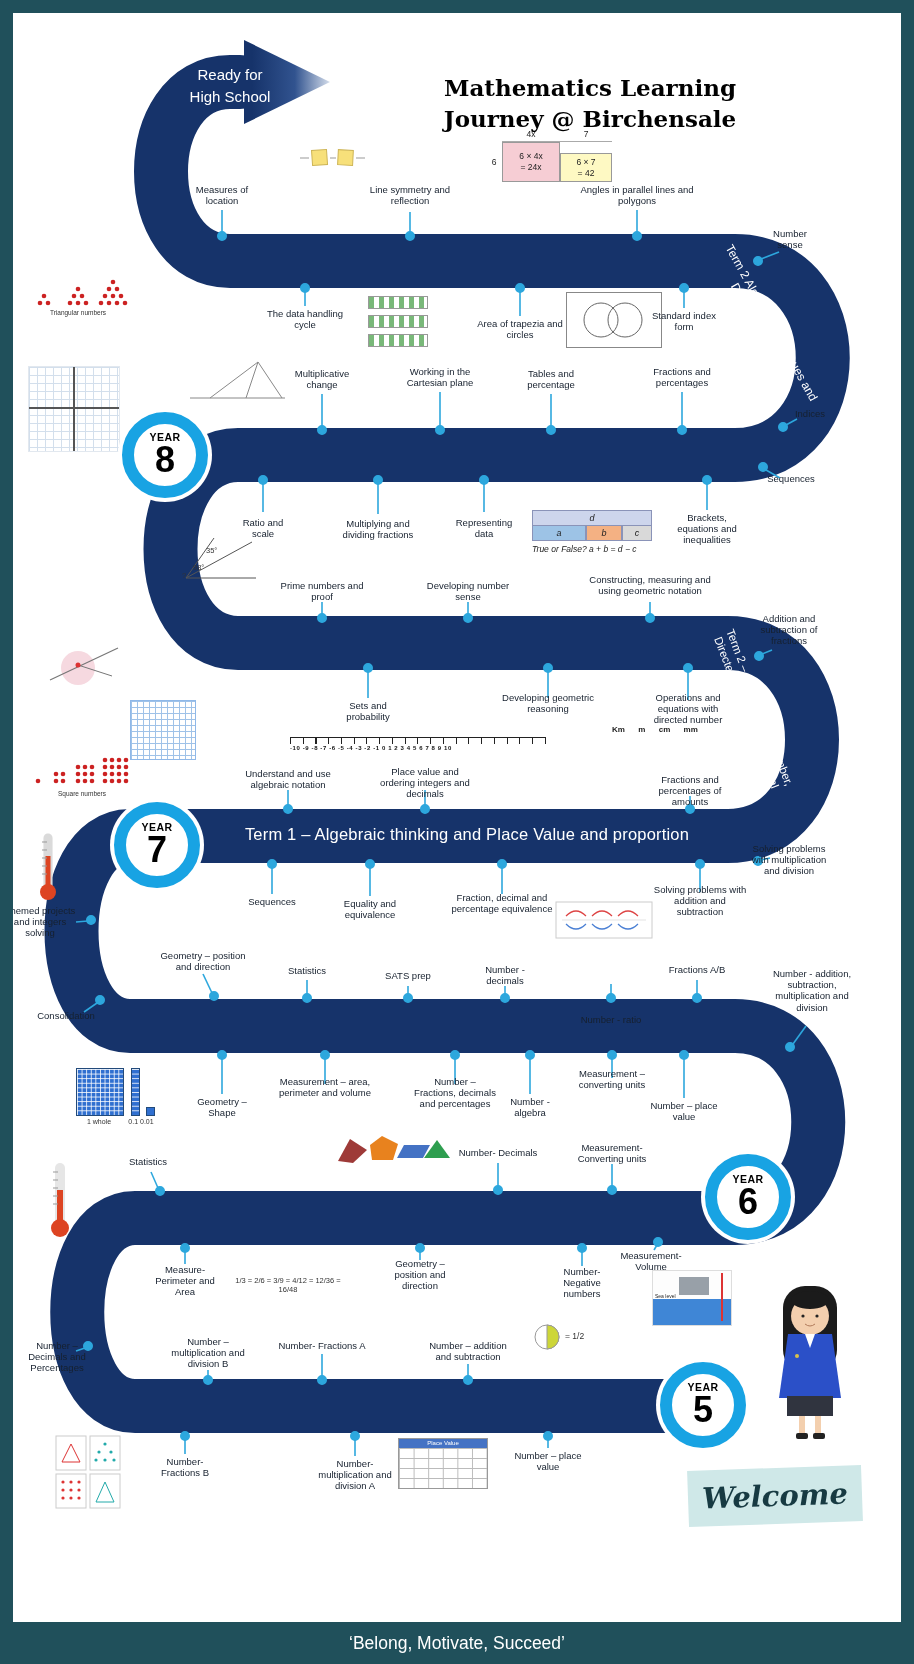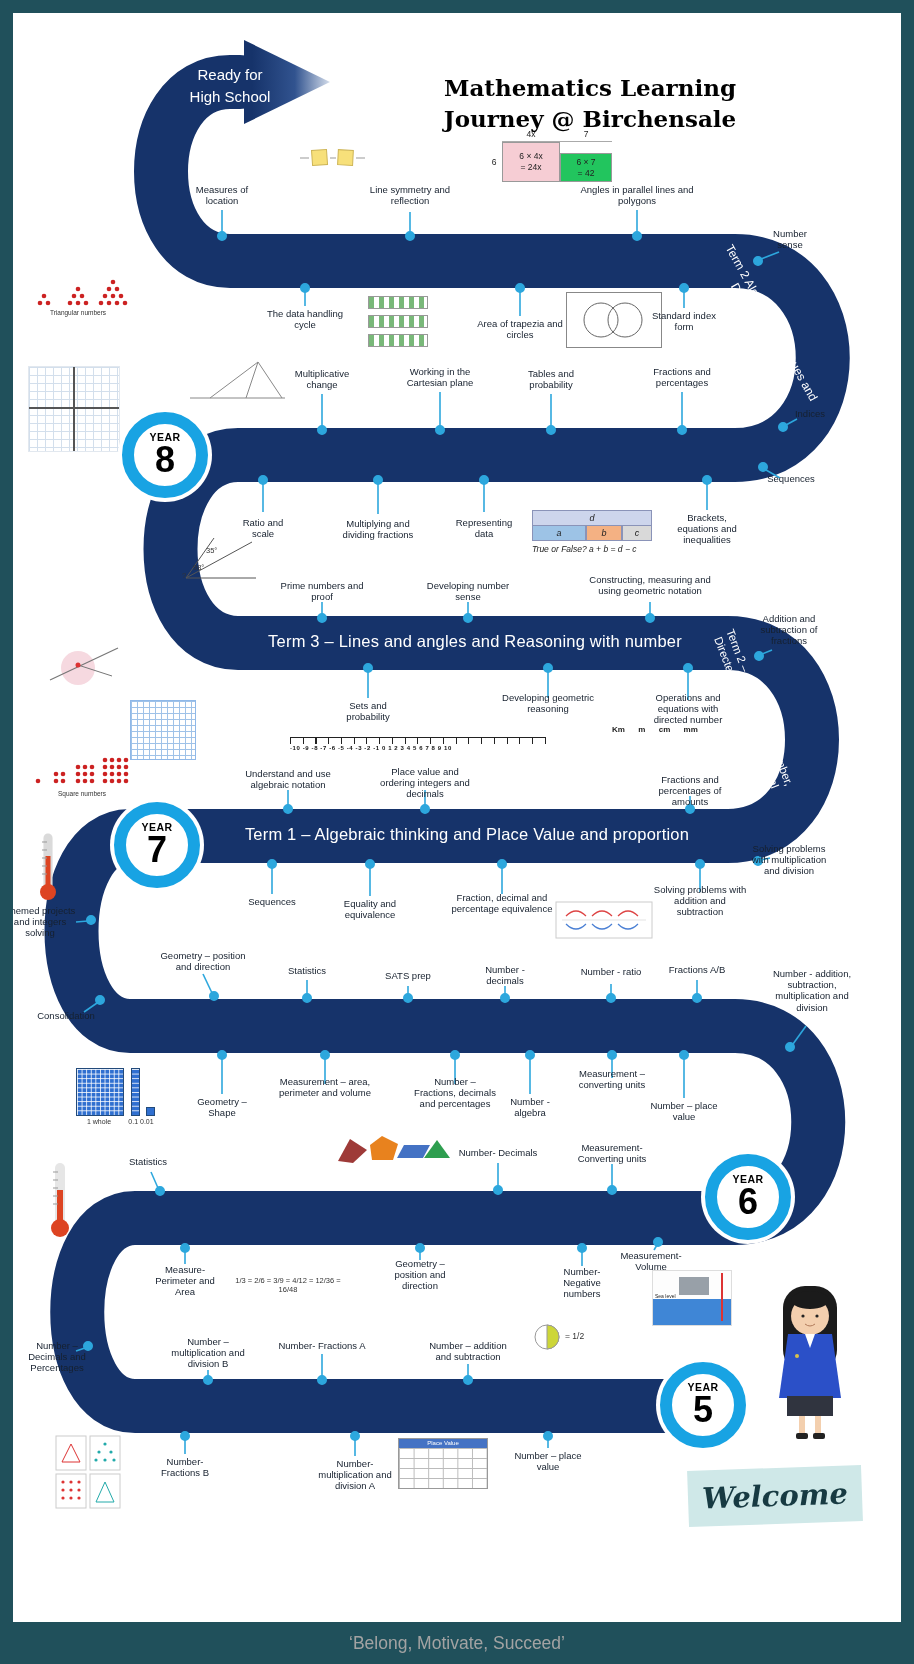--- a/index.html
+++ b/index.html
@@ -56,7 +56,7 @@
   .area .side{display:flex;align-items:center;justify-content:center;}
   .area .cell{border:1px solid #999;display:flex;align-items:center;justify-content:center;
               text-align:center;white-space:pre-line;line-height:1.25;}
-  .c1{background:#f6cdd4;} .c2{background:#22c55e;margin-top:11px;}
+  .c1{background:#f6cdd4;} .c2{background:#fef9c3;margin-top:11px;}
   .barm{position:absolute;left:532px;top:510px;width:120px;font-size:9px;color:#222;z-index:4;}
   .barm .bd{height:14px;background:#cdd5ec;border:1px solid #8a93b8;text-align:center;font-style:italic;line-height:14px;}
   .barm .brow{display:flex;}

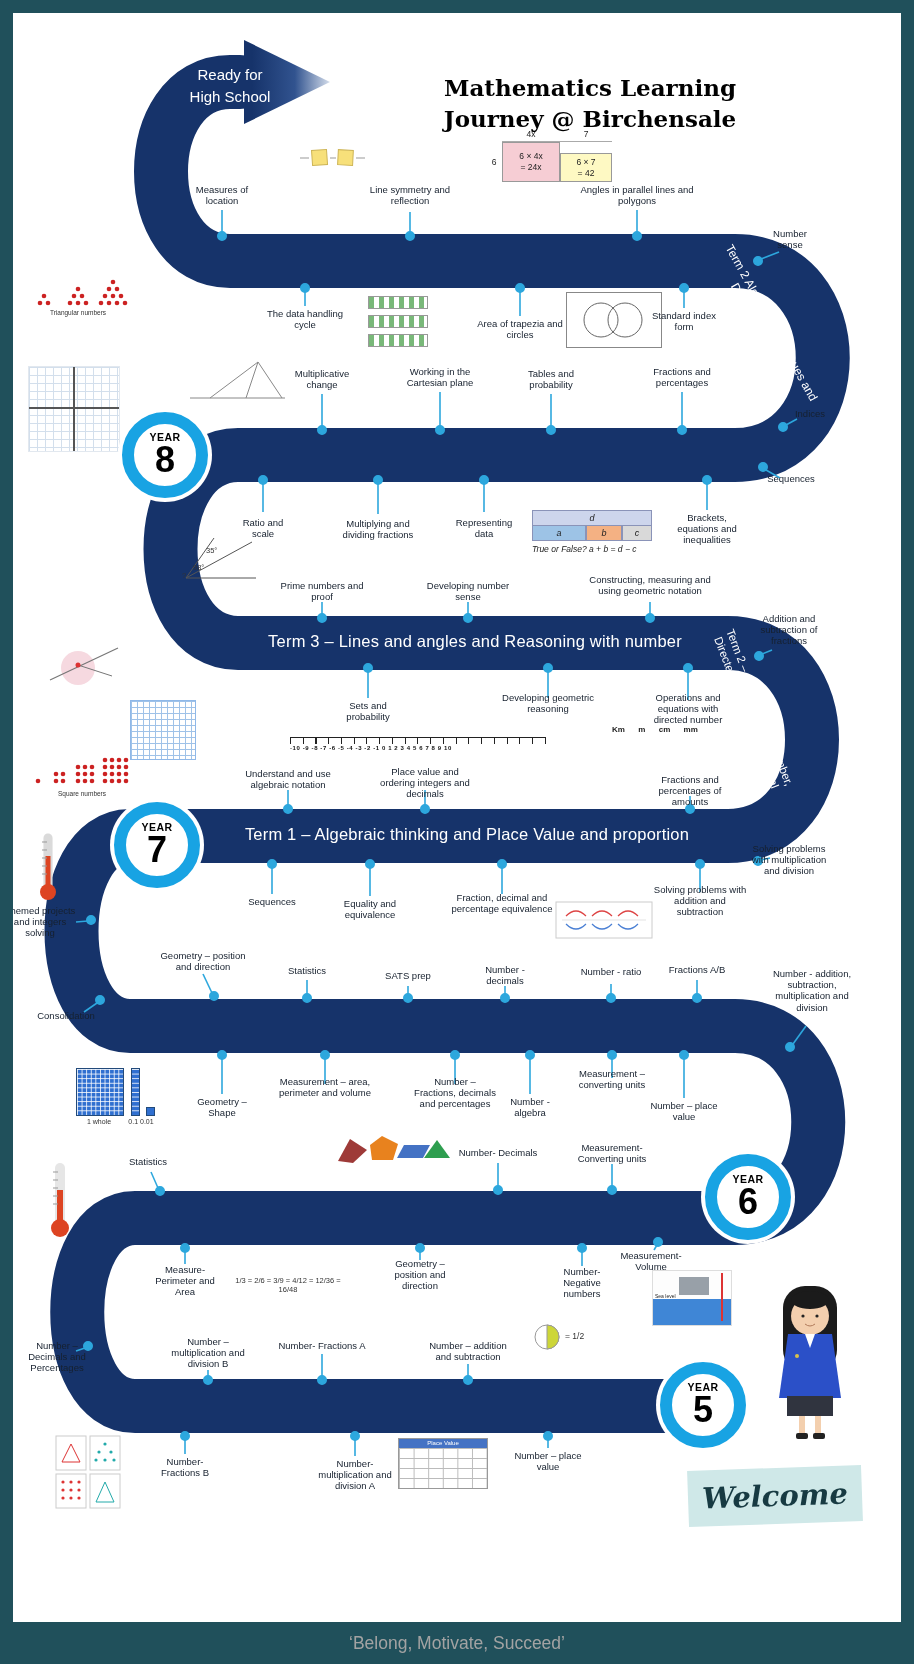--- a/index.html
+++ b/index.html
@@ -404,7 +404,7 @@
 <div class="ms" style="left:810px;top:408px;width:50px">Indices</div>
 <div class="ms" style="left:322px;top:368px;width:85px">Multiplicative change</div>
 <div class="ms" style="left:440px;top:366px;width:95px">Working in the Cartesian plane</div>
-<div class="ms" style="left:551px;top:368px;width:70px">Tables and probability</div>
+<div class="ms" style="left:551px;top:368px;width:70px">Tables and percentage</div>
 <div class="ms" style="left:682px;top:366px;width:80px">Fractions and percentages</div>
 <div class="ms" style="left:791px;top:473px;width:60px">Sequences</div>
 <div class="ms" style="left:263px;top:517px;width:60px">Ratio and scale</div>

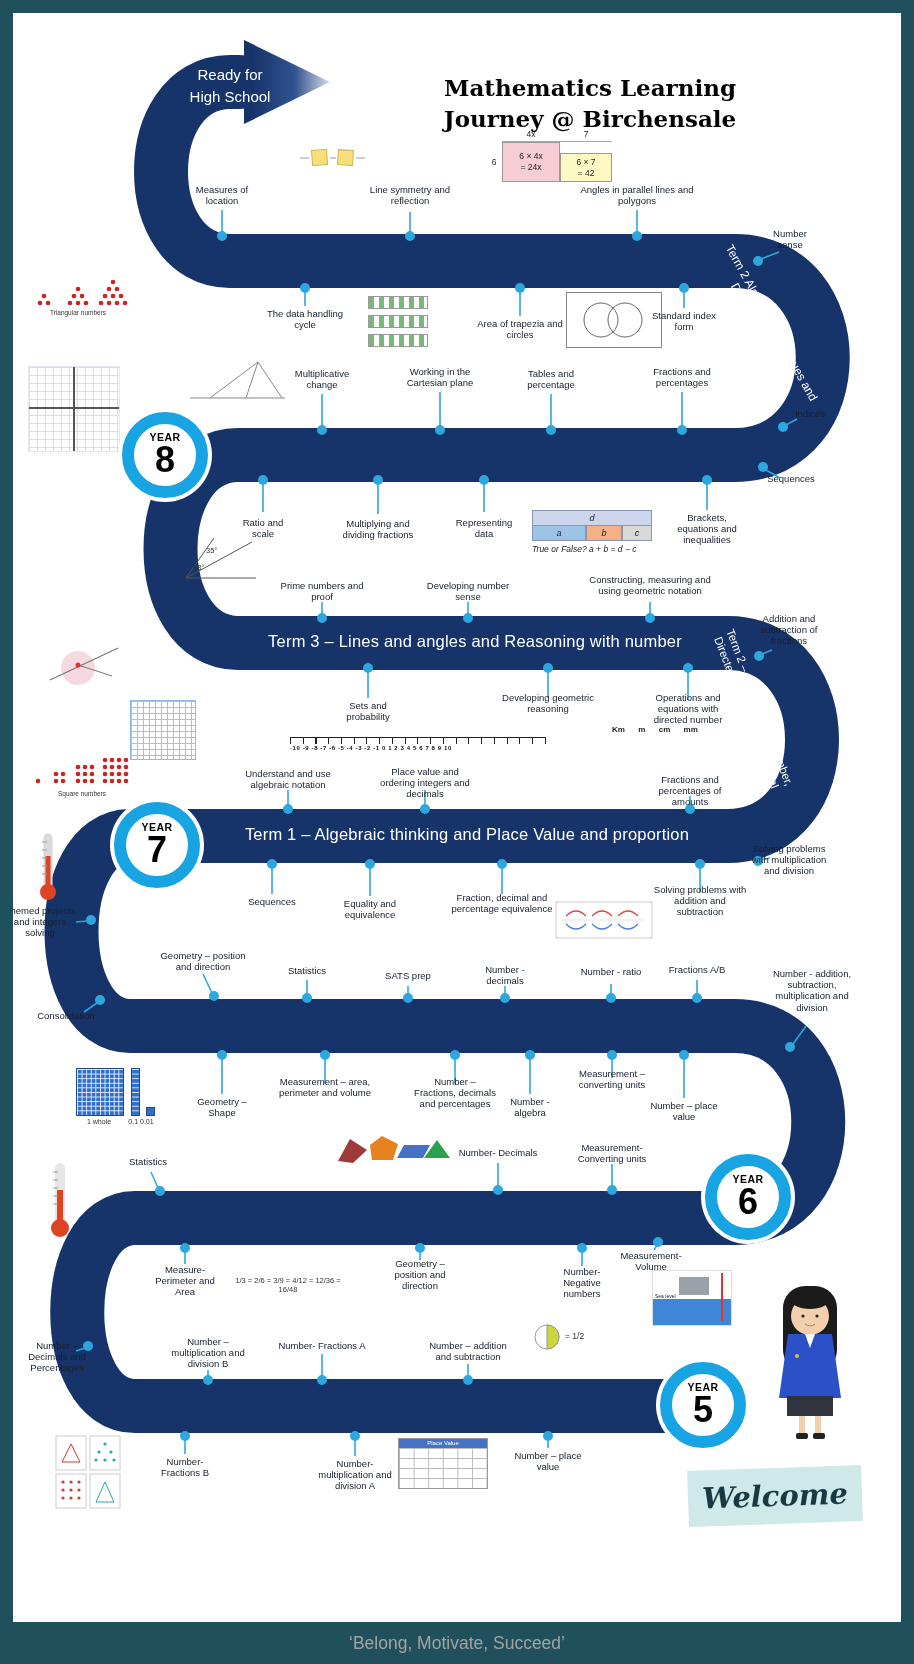--- a/index.html
+++ b/index.html
@@ -372,7 +372,6 @@
   <div>High School</div>
 </div>
 
-<div class="term" style="left:230px;top:632px;width:490px">Term 3 – Lines and angles and Reasoning with number</div>
 <div class="term" style="left:212px;top:825px;width:510px">Term 1 – Algebraic thinking and Place Value and proportion</div>
 <div class="term-rot tr1">Term 2 Algebraic Techniques and Developing number</div>
 <div class="term-rot tr2">Term 2 – Applications of number, Directed number and Fractional thinking</div>

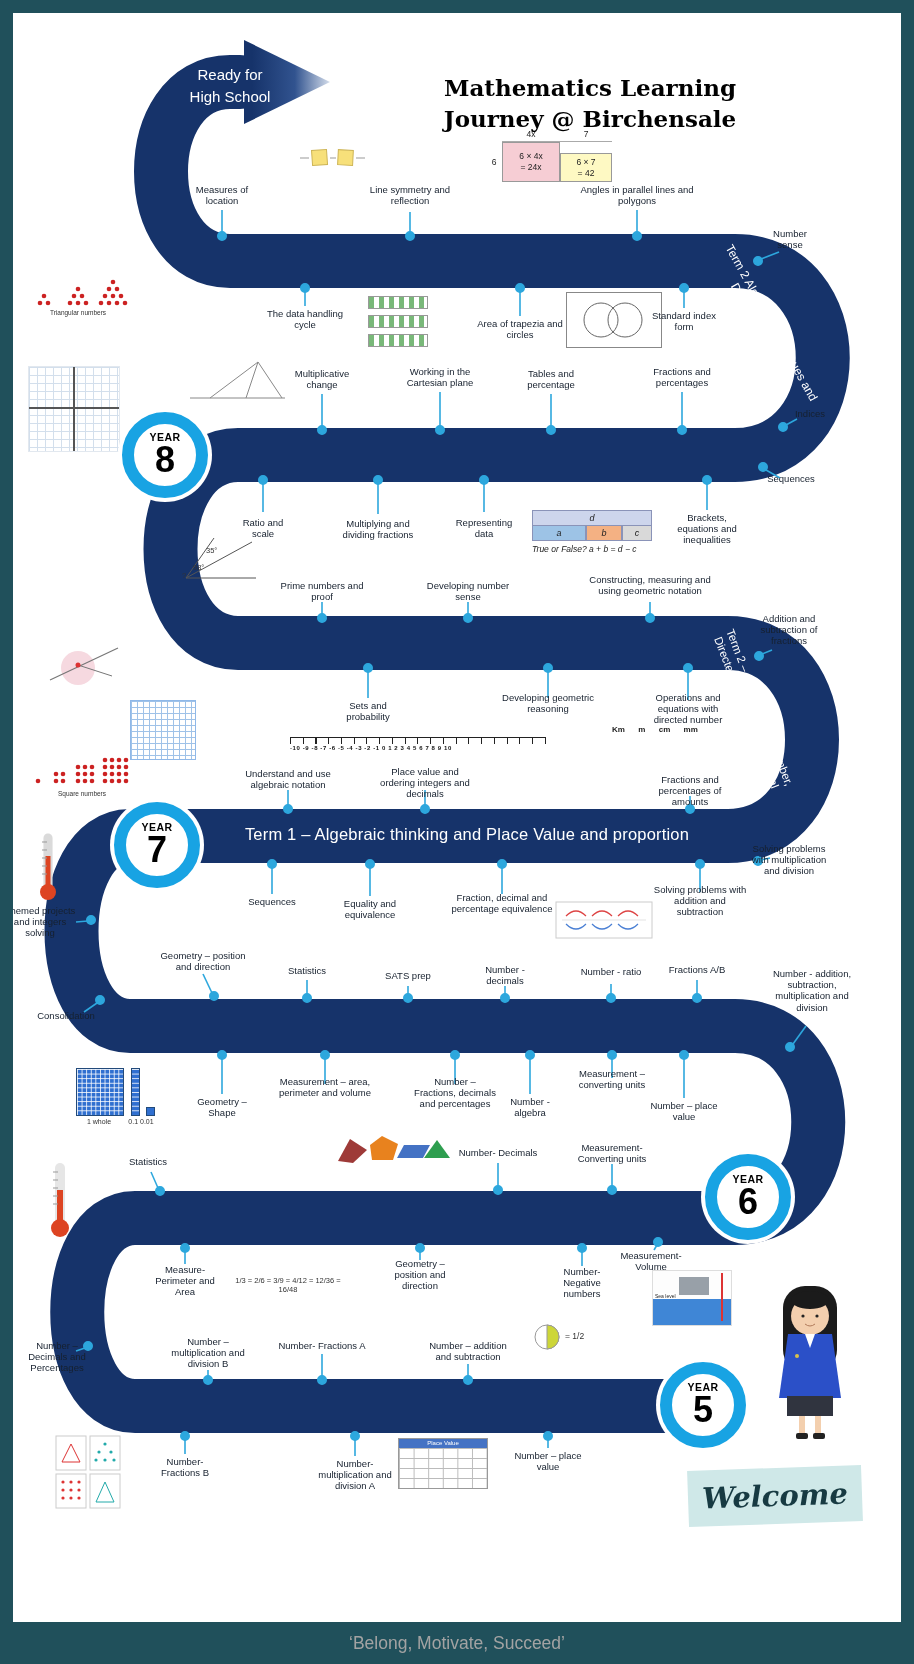--- a/index.html
+++ b/index.html
@@ -431,7 +431,7 @@
 <div class="ms" style="left:307px;top:965px;width:60px">Statistics</div>
 <div class="ms" style="left:408px;top:970px;width:62px">SATS prep</div>
 <div class="ms" style="left:505px;top:964px;width:62px">Number - decimals</div>
-<div class="ms" style="left:611px;top:966px;width:72px">Number - ratio</div>
+<div class="ms" style="left:611px;top:1014px;width:72px">Number - ratio</div>
 <div class="ms" style="left:697px;top:964px;width:72px">Fractions A/B</div>
 <div class="ms" style="left:812px;top:968px;width:90px">Number - addition, subtraction, multiplication and division</div>
 <div class="ms" style="left:222px;top:1096px;width:72px">Geometry – Shape</div>

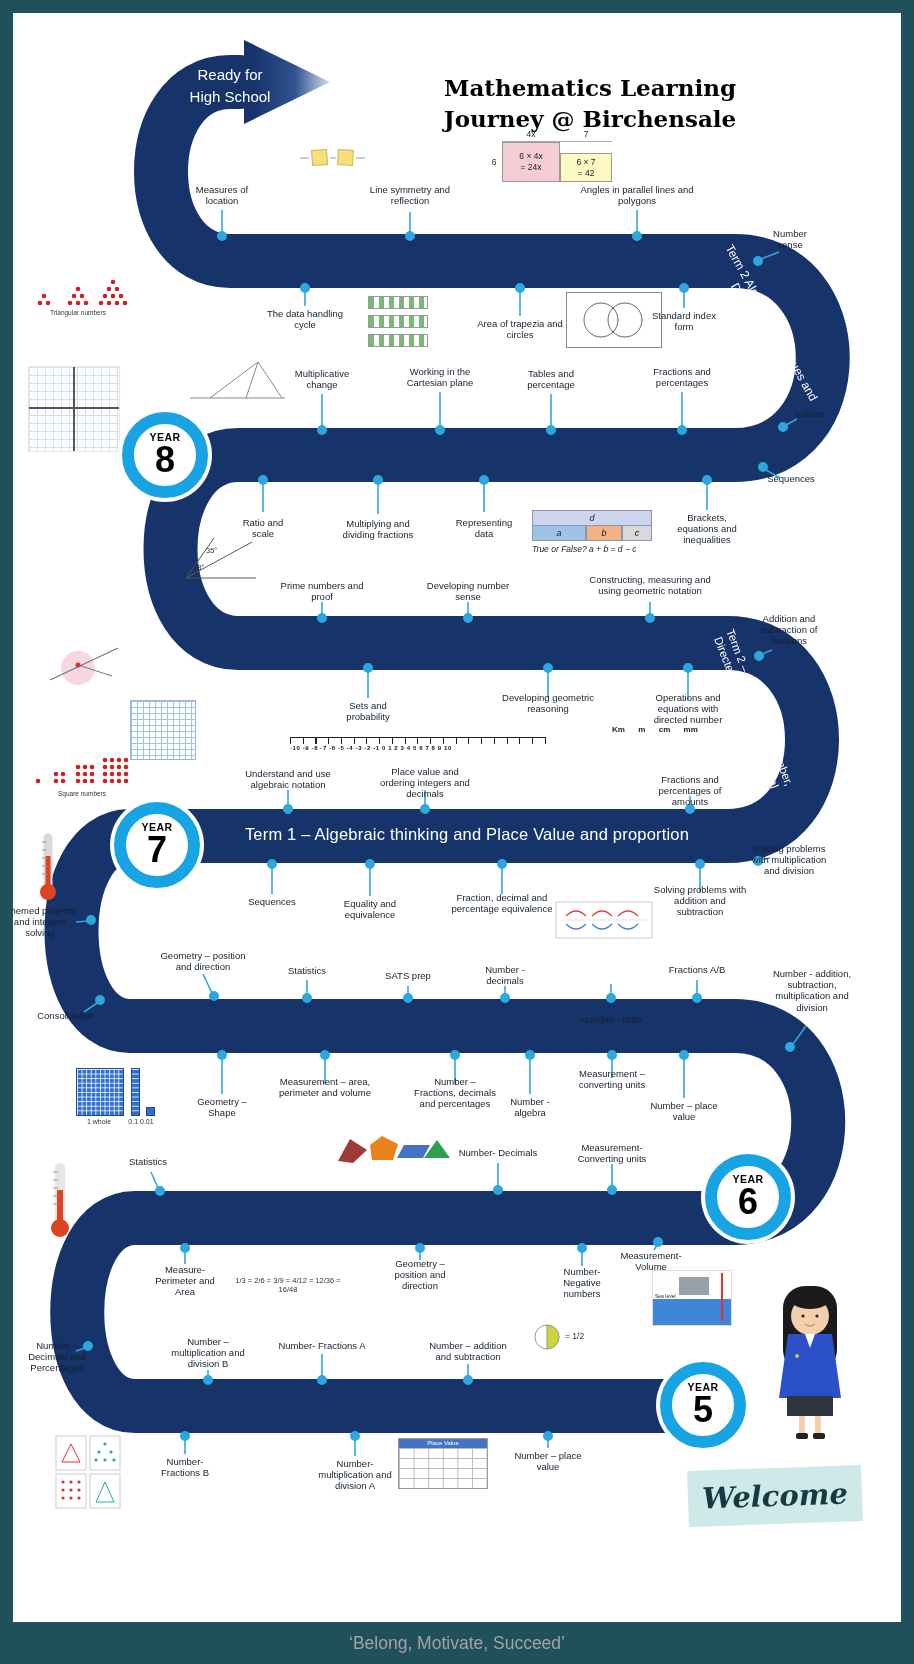--- a/index.html
+++ b/index.html
@@ -7,7 +7,7 @@
         font-family:"Liberation Sans",sans-serif;margin:0 auto;}
   svg.layer{position:absolute;left:0;top:0;}
   .frame{position:absolute;inset:0;border:13px solid #20505b;pointer-events:none;z-index:50;}
-  .footer{position:absolute;left:0;right:0;bottom:0;height:42px;background:#20505b;color:#a3a3a3;
+  .footer{position:absolute;left:0;right:0;bottom:0;height:42px;background:#20505b;color:#ffffff;
           display:flex;align-items:center;justify-content:center;font-size:17.5px;z-index:51;}
   .title{position:absolute;left:420px;top:44px;width:340px;text-align:center;z-index:5;
          font-family:"DejaVu Serif",serif;font-weight:700;font-size:23px;line-height:1.35;color:#000;margin-top:28px;}

